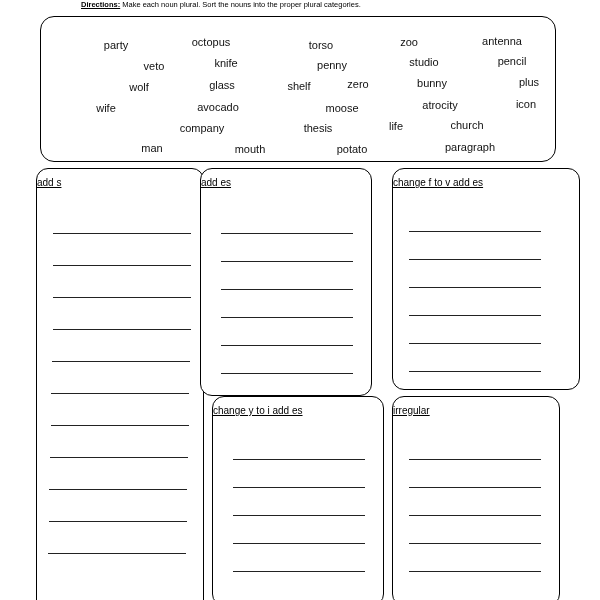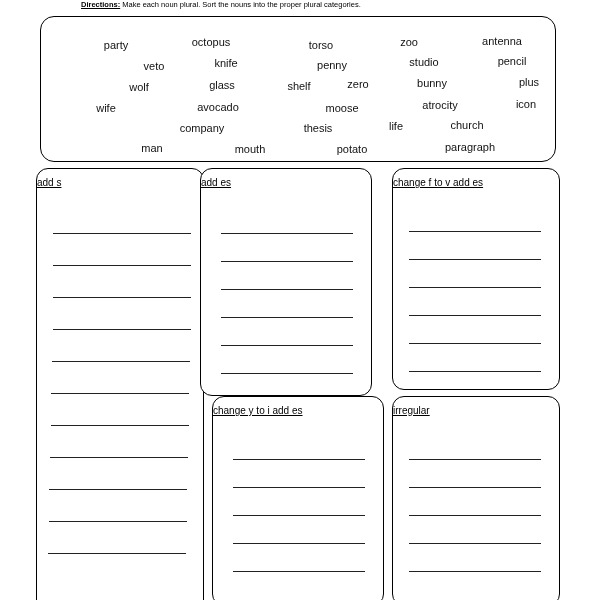--- a/index.html
+++ b/index.html
@@ -98,7 +98,7 @@
   
   #box-addes  { left: 200px; top: 168px; width: 172px; height: 228px; }
   
-  #box-ftov   { left: 392px; top: 168px; width: 168px; height: 222px; }
+  #box-ftov   { left: 392px; top: 168px; width: 188px; height: 222px; }
   
   #box-ytoi   { left: 212px; top: 396px; width: 172px; height: 210px; }
   

